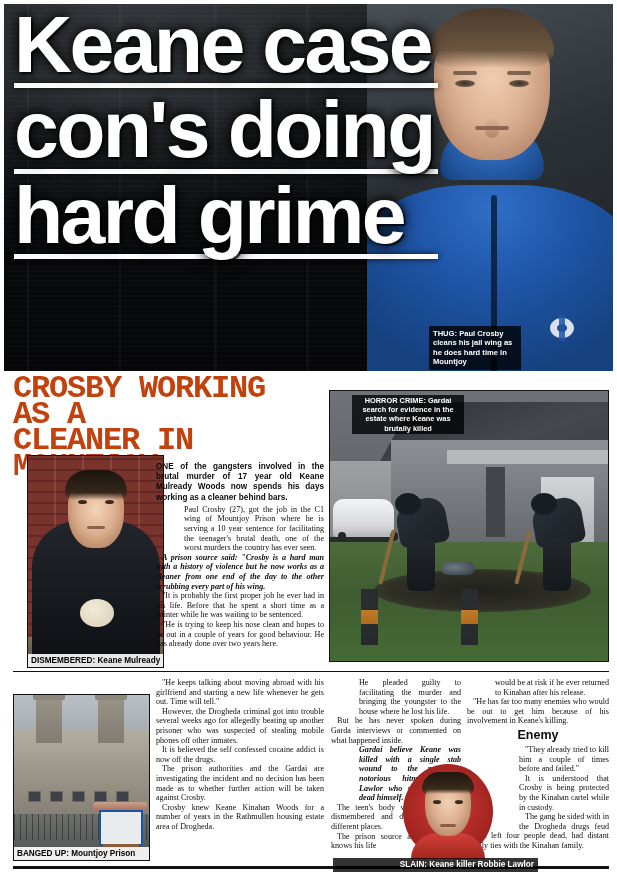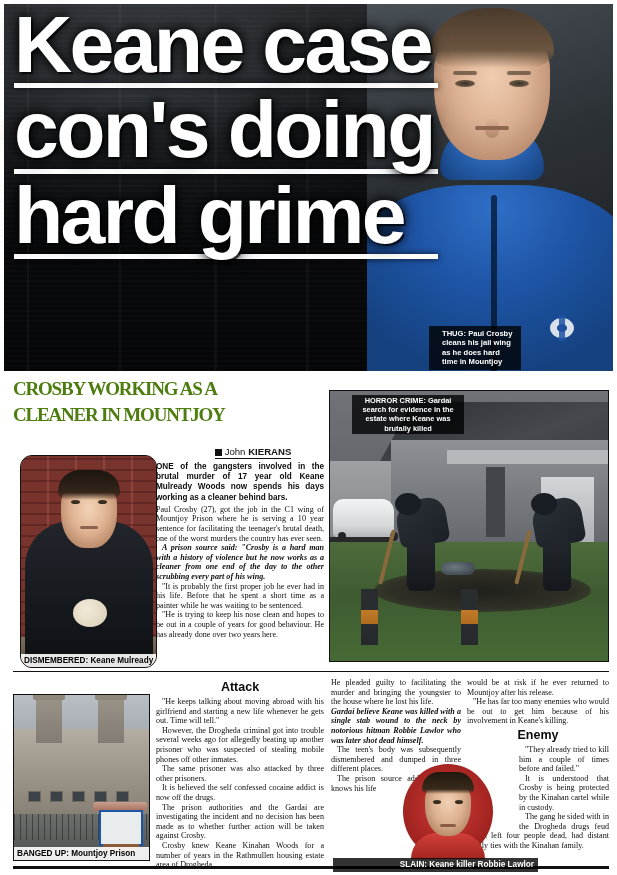--- a/index.html
+++ b/index.html
@@ -168,7 +168,7 @@
     font-weight: bold;
     font-size: 7.6px;
     line-height: 9.4px;
-    padding: 3px 5px 3px 13px;
+    padding: 3px 5px 3px 4px;
     max-width: 92px;
   }
 

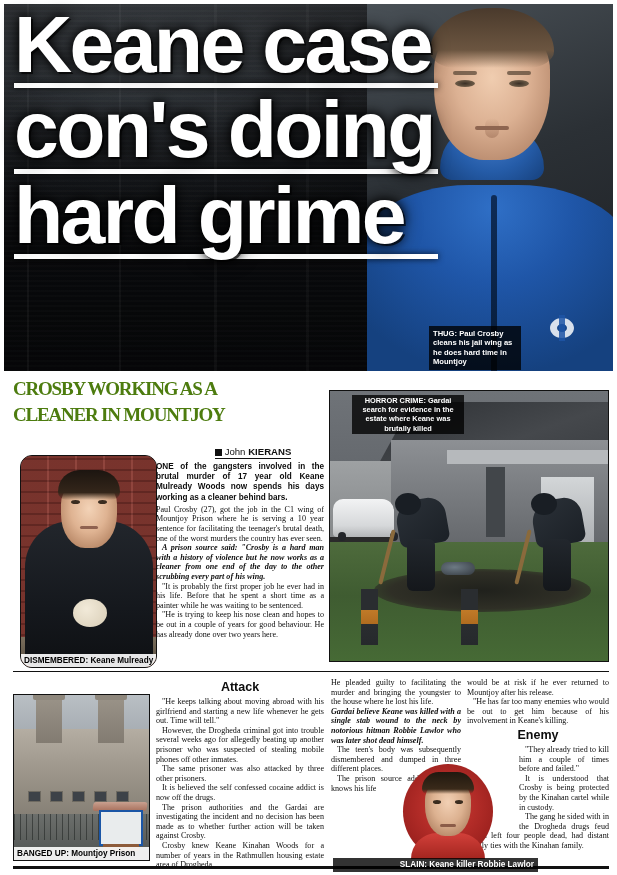--- a/index.html
+++ b/index.html
@@ -180,12 +180,12 @@
     padding: 5px 8px 0 13px;
   }
   .subhead {
-    font-family: Liberation Serif, serif;
+    font-family: Liberation Mono, monospace;
     font-weight: bold;
-    font-size: 19px;
+    font-size: 32px;
     line-height: 26px;
     letter-spacing: -1.2px;
-    color: #4d7c0f;
+    color: #c2410c;
     transform: scaleX(1.0);
   }
 

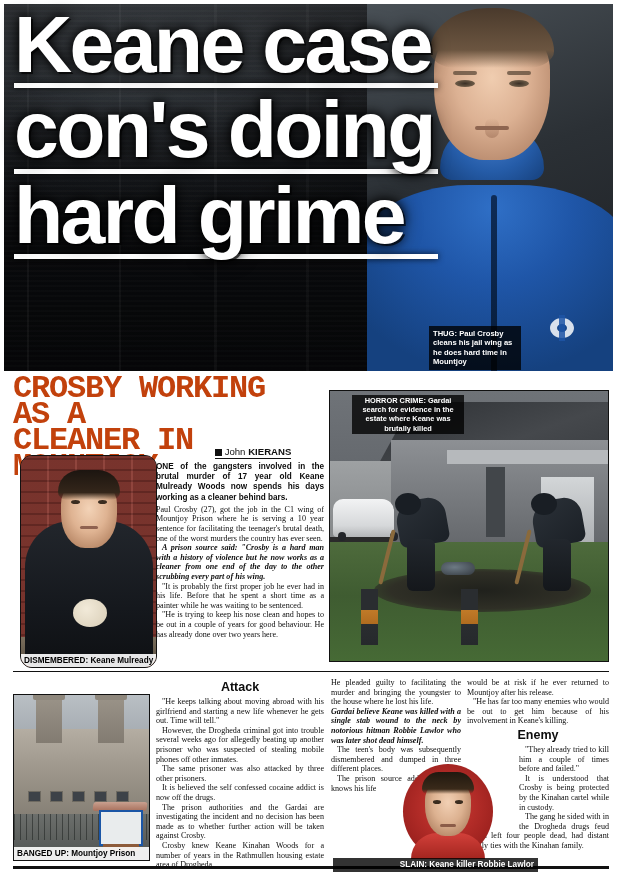--- a/index.html
+++ b/index.html
@@ -567,11 +567,6 @@
     <div class="subhead">CLEANER IN MOUNTJOY</div>
   </div>
 
-  <div class="byline">
-    <span class="byline-inner">
-      <span class="byline-sq"></span><span class="byline-first">John</span>&nbsp;<span class="byline-last">KIERANS</span>
-    </span>
-  </div>
 
   <div class="photo" id="photo-keane">
     <div class="keane-bg"></div>

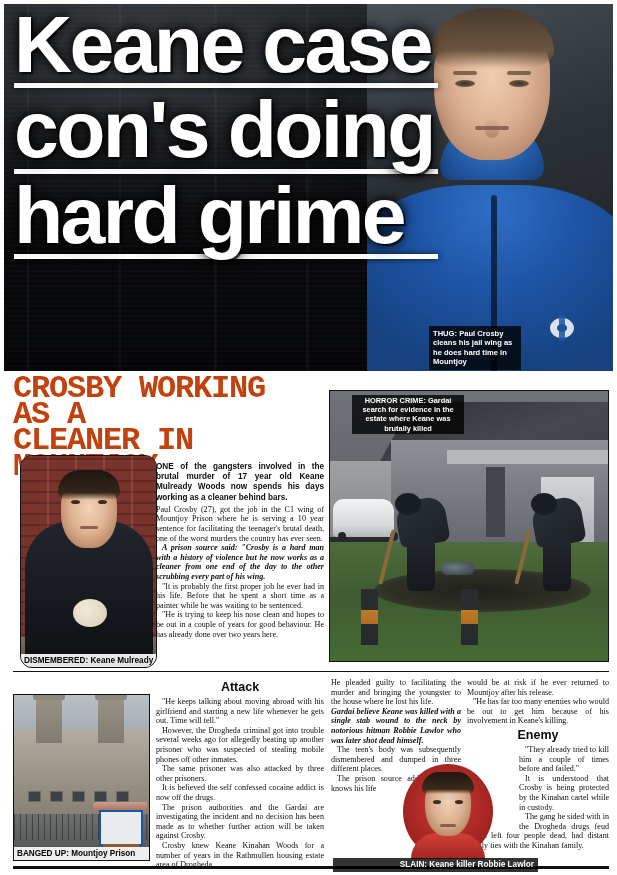--- a/index.html
+++ b/index.html
@@ -479,7 +479,7 @@
     hyphens: auto;
   }
   .col p { margin: 0; text-indent: 6px; }
-  .col p.noindent { text-indent: 0; }
+  .col p.noindent { text-indent: 0; margin-left: 28px; }
   .col p.lead {
     font-family: "Liberation Sans", sans-serif;
     font-weight: bold;

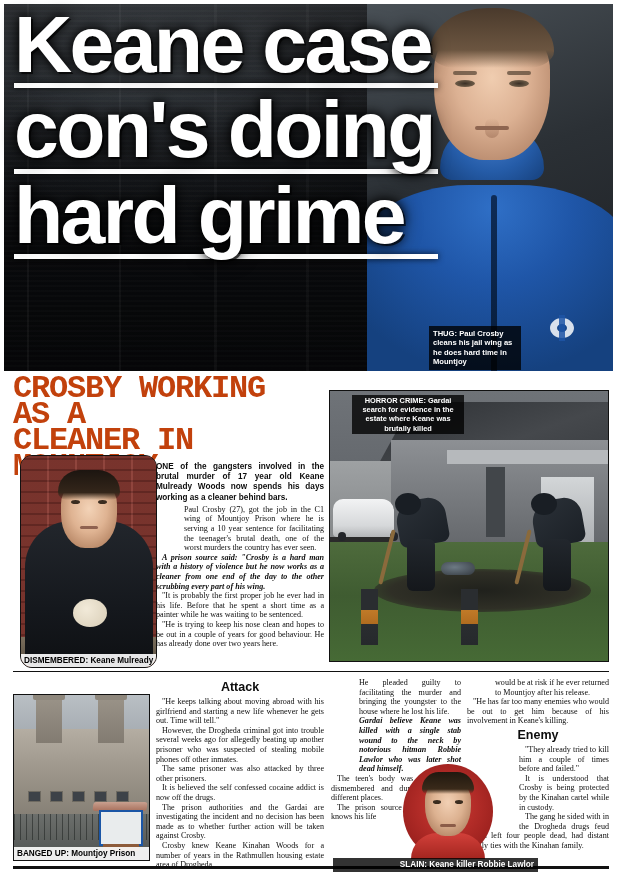--- a/index.html
+++ b/index.html
@@ -235,8 +235,8 @@
   }
 
   #photo-keane {
-    position: absolute; left: 20px; top: 455px;
-    width: 137px; height: 213px; border-radius: 12px;
+    position: absolute; left: 27px; top: 455px;
+    width: 137px; height: 213px;
   }
   .keane-bg {
     position: absolute; inset: 0;

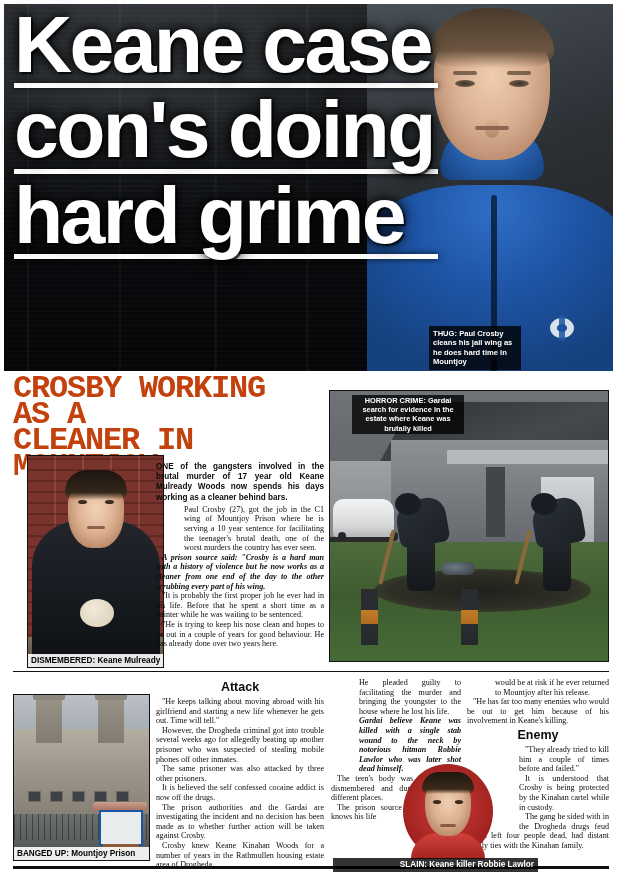--- a/index.html
+++ b/index.html
@@ -641,7 +641,6 @@
   </div>
 
   <div class="col" id="col-1b">
-    <div class="crosshead">Attack</div>
     <p>"He keeps talking about moving abroad with his girlfriend and starting a new life whenever he gets out. Time will tell."</p>
     <p>However, the Drogheda criminal got into trouble several weeks ago for allegedly beating up another prisoner who was suspected of stealing mobile phones off other inmates.</p>
     <p>The same prisoner was also attacked by three other prisoners.</p>

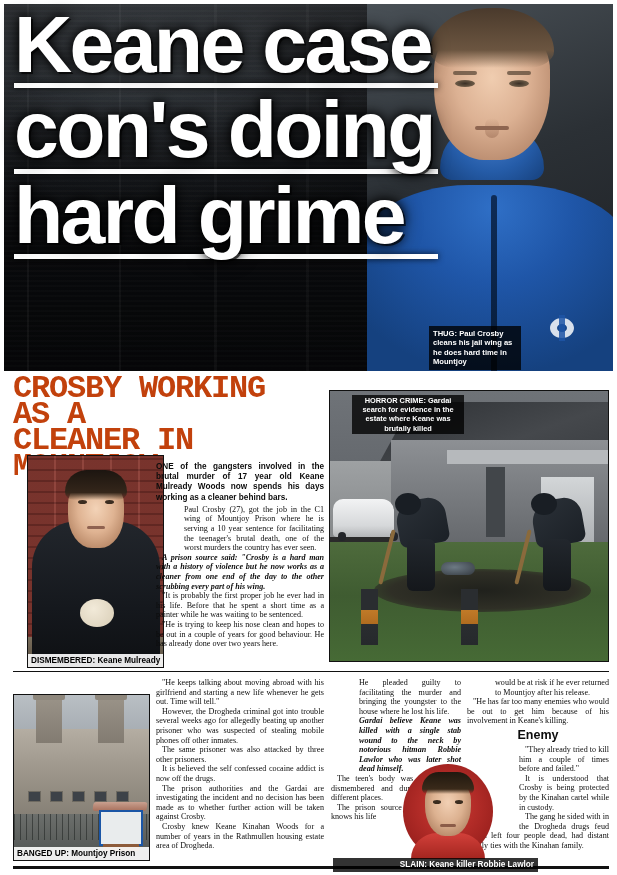--- a/index.html
+++ b/index.html
@@ -657,7 +657,7 @@
   </div>
 
   <div class="col" id="col-3">
-    <p class="noindent">would be at risk if he ever returned to Mountjoy after his release.</p>
+    <p class="noindent">would be at risk if he ever returned to Kinahan after his release.</p>
     <p>"He has far too many enemies who would be out to get him because of his involvement in Keane's killing.</p>
     <div class="crosshead">Enemy</div>
     <div class="shape-lawlor-r"></div>

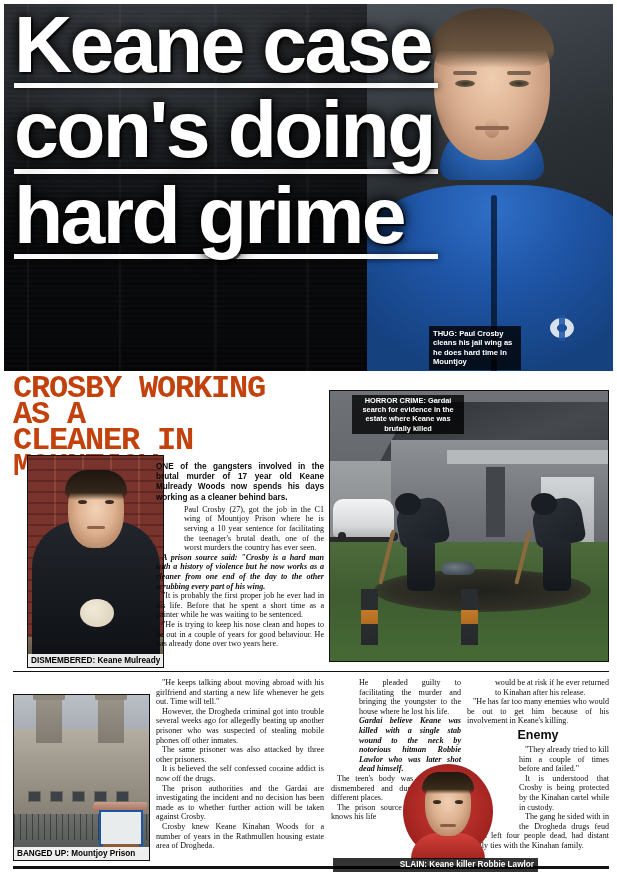--- a/index.html
+++ b/index.html
@@ -651,6 +651,7 @@
 
   <div class="col" id="col-2">
     <p class="noindent">He pleaded guilty to facilitating the murder and bringing the youngster to the house where he lost his life.</p>
+    <p>But he has never spoken during Garda interviews or commented on what happened inside.</p>
     <p class="ital noindent">Gardai believe Keane was killed with a single stab wound to the neck by notorious hitman Robbie Lawlor who was later shot dead himself.</p>
     <p>The teen's body was subsequently dismembered and dumped in three different places.</p>
     <p>The prison source added: "Crosby knows his life</p>

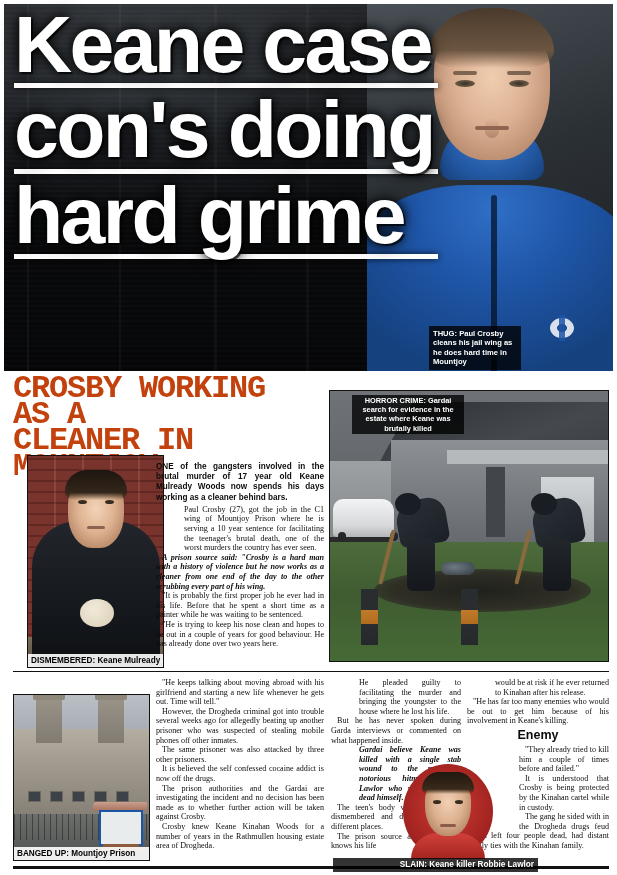--- a/index.html
+++ b/index.html
@@ -643,7 +643,6 @@
   <div class="col" id="col-1b">
     <p>"He keeps talking about moving abroad with his girlfriend and starting a new life whenever he gets out. Time will tell."</p>
     <p>However, the Drogheda criminal got into trouble several weeks ago for allegedly beating up another prisoner who was suspected of stealing mobile phones off other inmates.</p>
-    <p>The same prisoner was also attacked by three other prisoners.</p>
     <p>It is believed the self confessed cocaine addict is now off the drugs.</p>
     <p>The prison authorities and the Gardai are investigating the incident and no decision has been made as to whether further action will be taken against Crosby.</p>
     <p>Crosby knew Keane Kinahan Woods for a number of years in the Rathmullen housing estate area of Drogheda.</p>

